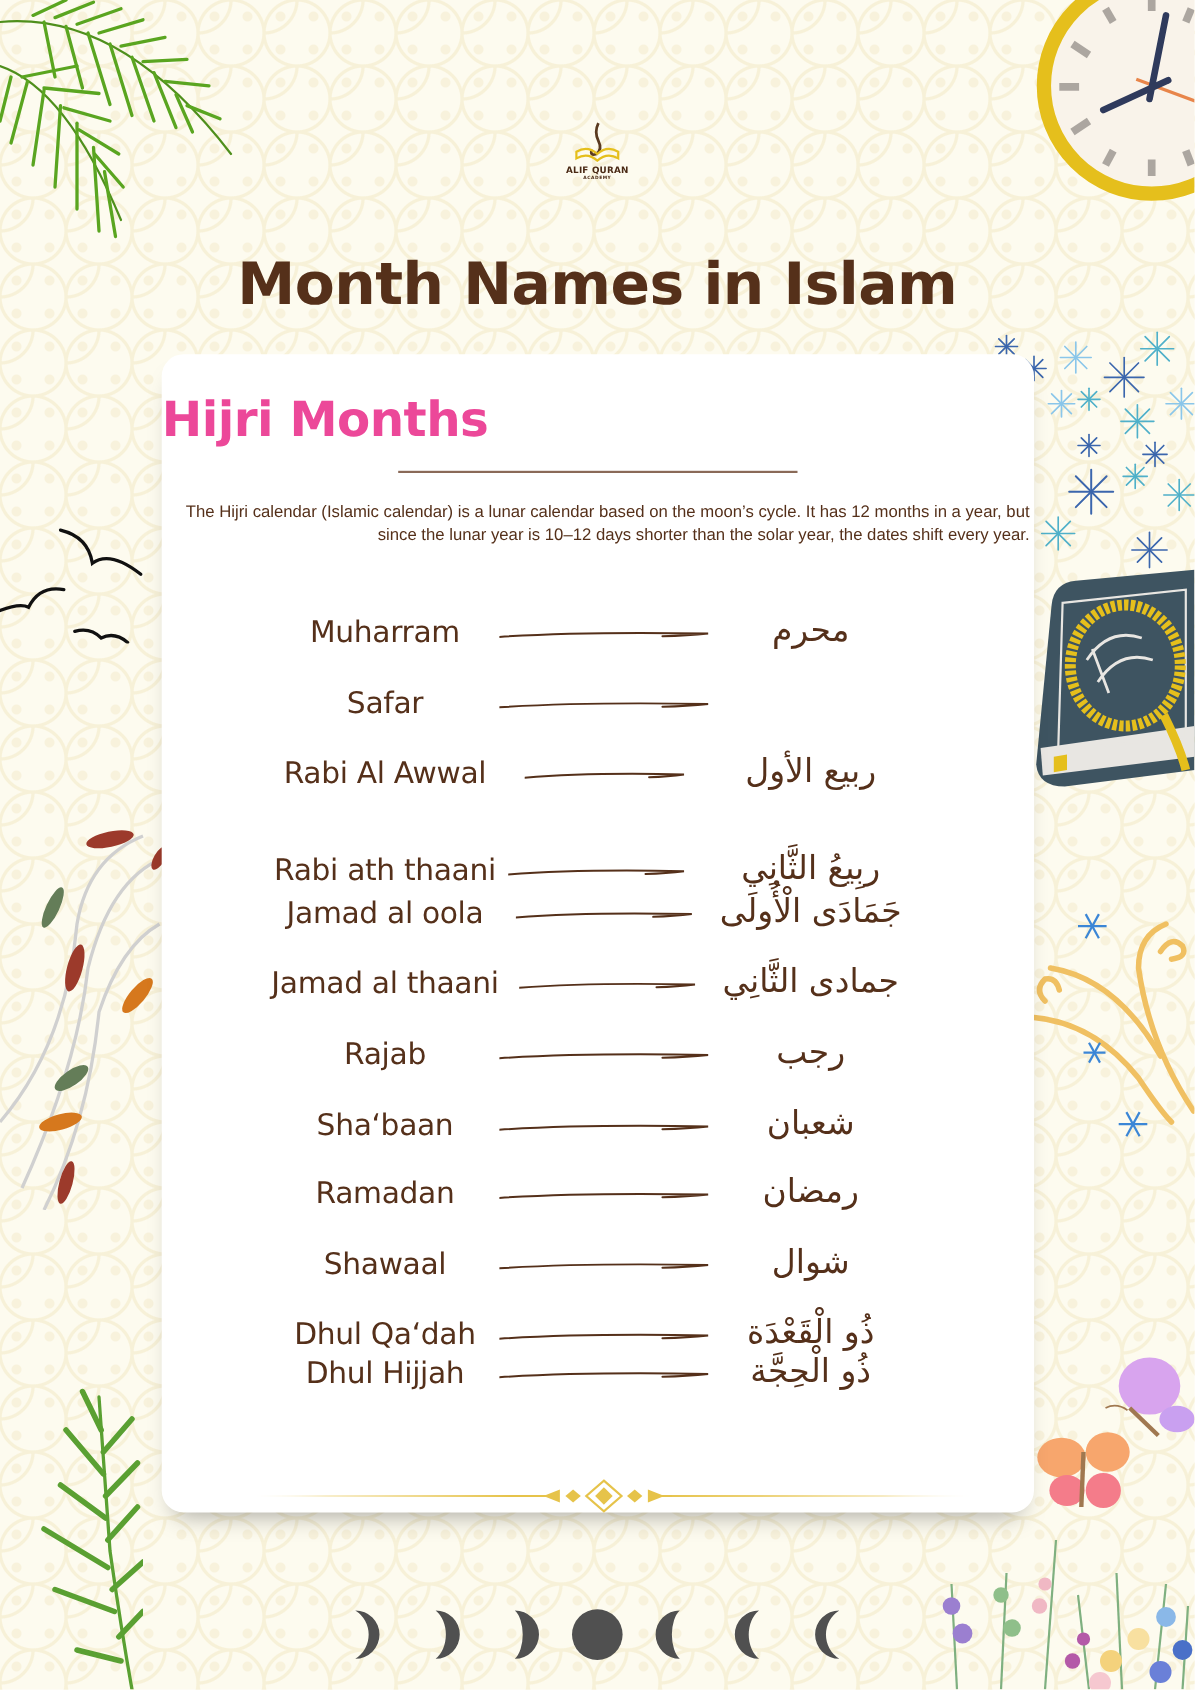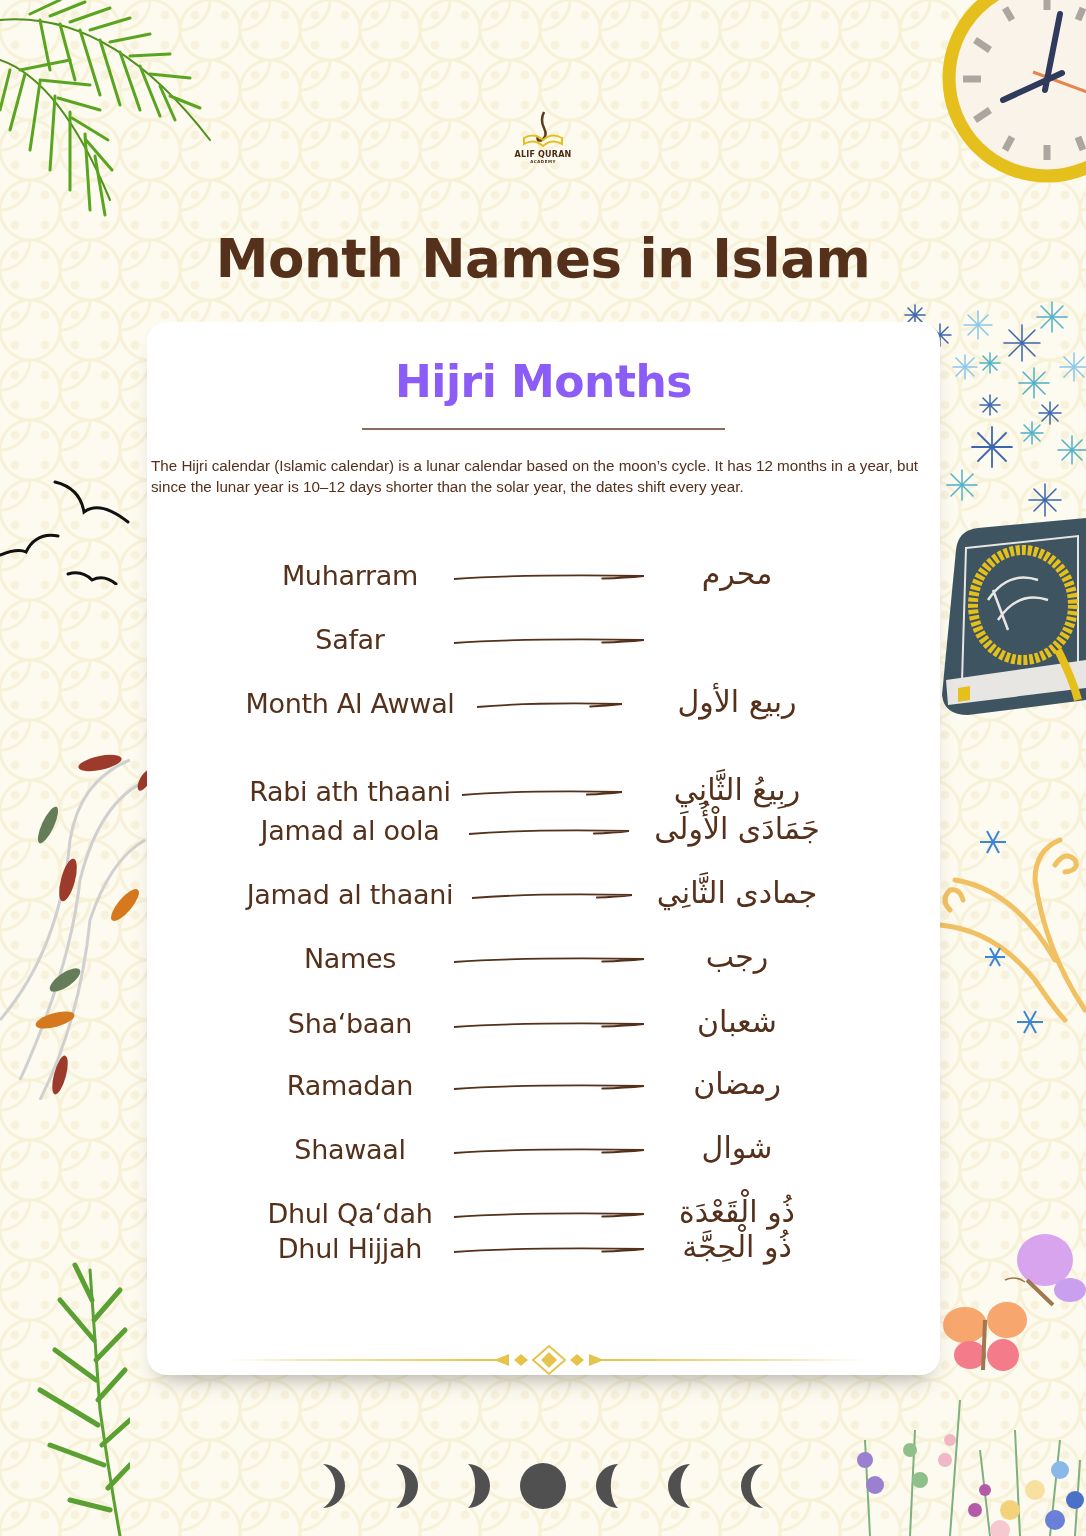--- a/index.html
+++ b/index.html
@@ -35,9 +35,9 @@
     box-shadow: 0 14px 22px -12px rgba(0,0,0,0.35);
   }
   .card-title {
-    left: 0; width: 100%; top: 34px; text-align: center;
+    left: 0; width: 100%; top: 34px; text-align: left;
     font-family: "DejaVu Sans", sans-serif; font-weight: bold; font-size: 44px;
-    color: #8b5cf6; letter-spacing: -0.5px;
+    color: #ec4899; letter-spacing: -0.5px;
   }
   .card-rule { left: 215px; top: 106px; width: 363px; height: 2px; background: #8a6a58; }
   .intro {

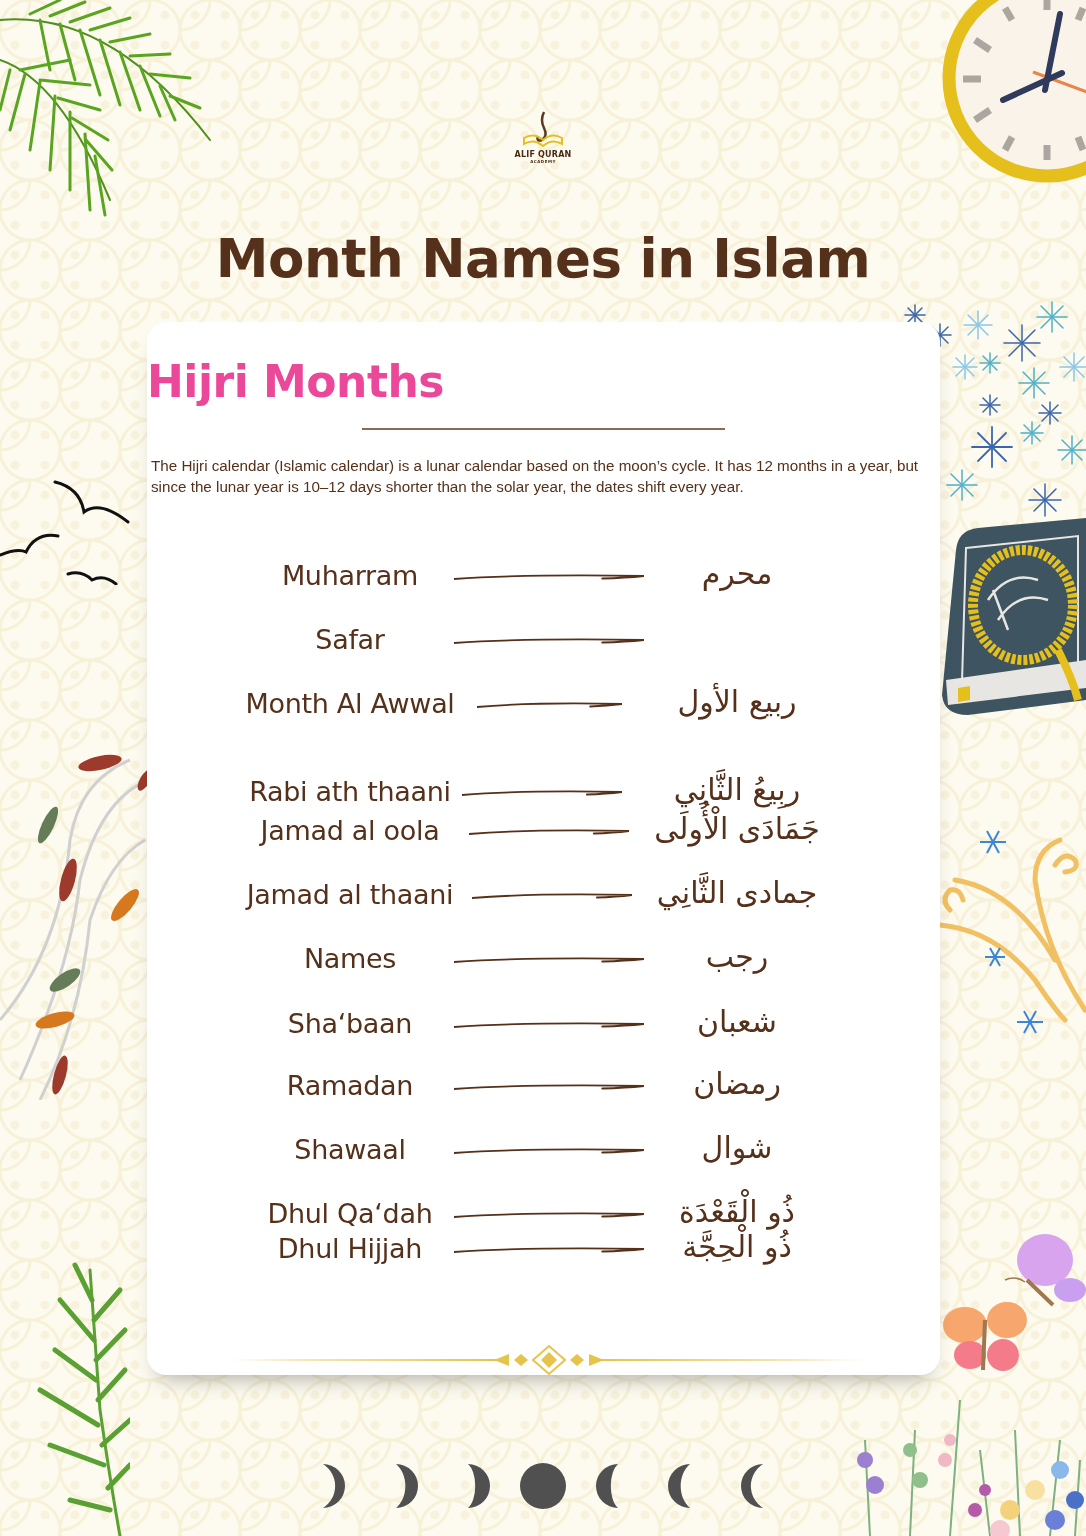--- a/index.html
+++ b/index.html
@@ -41,7 +41,7 @@
   }
   .card-rule { left: 215px; top: 106px; width: 363px; height: 2px; background: #8a6a58; }
   .intro {
-    left: 0; width: 100%; top: 133px; padding: 0 4px; text-align: left;
+    left: 0; width: 100%; top: 133px; padding: 0 4px; text-align: right;
     font-size: 15.2px; line-height: 21px; color: #55301a;
   }
 

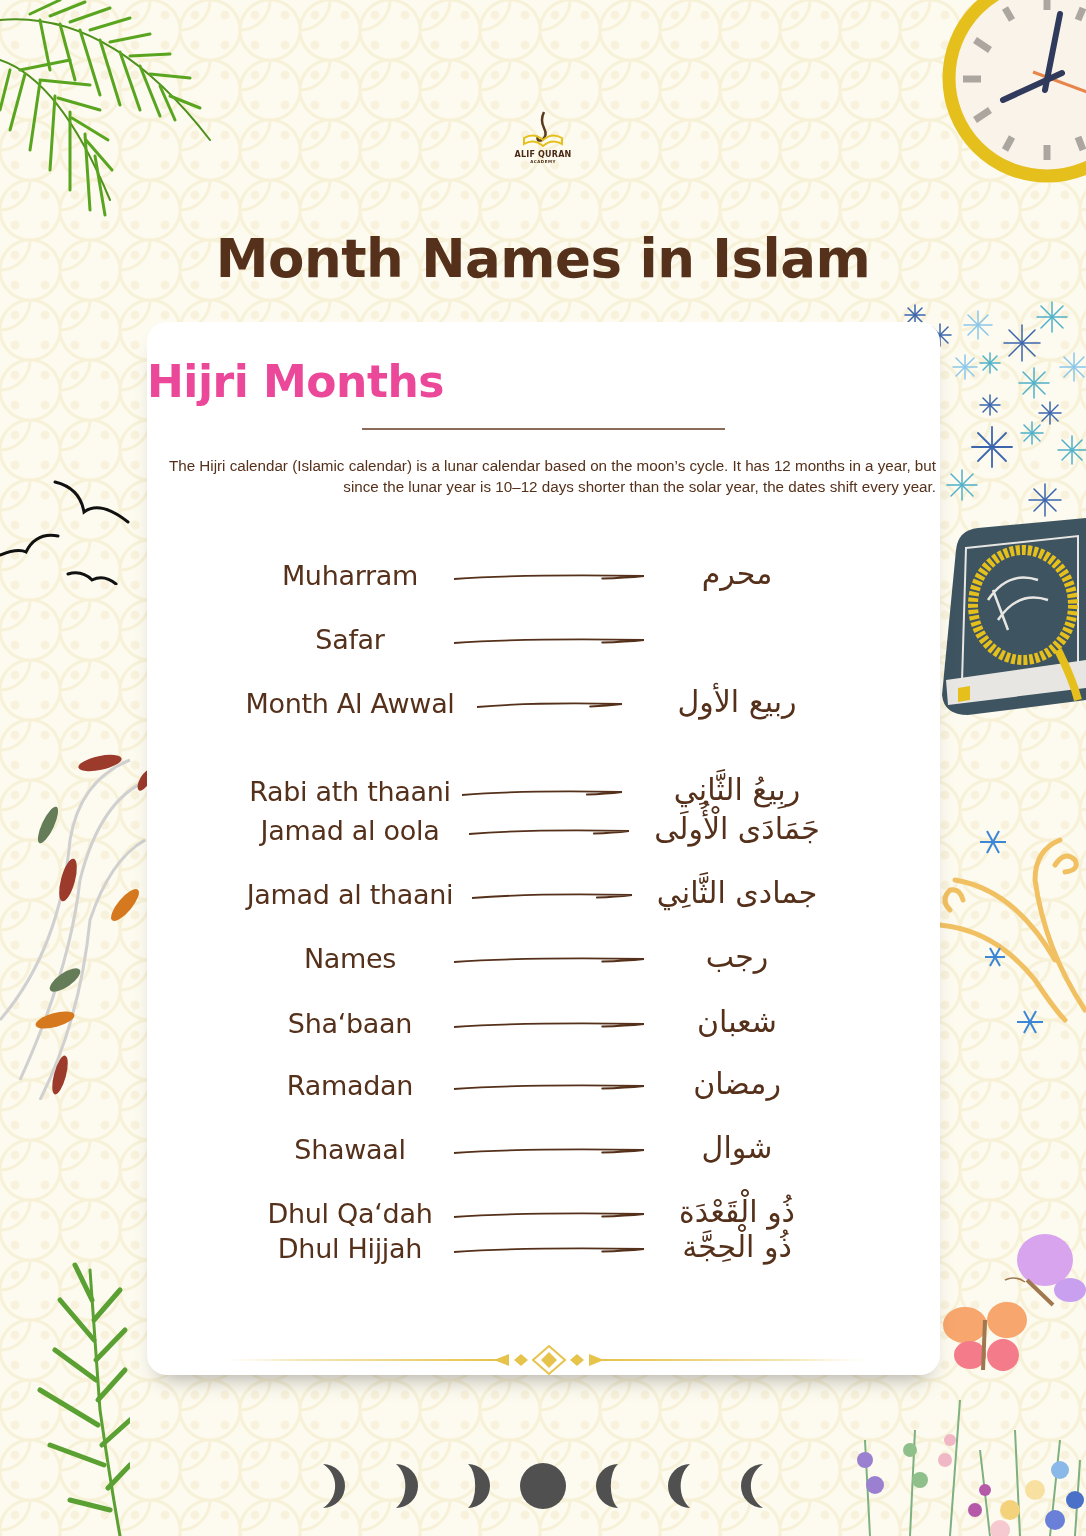--- a/index.html
+++ b/index.html
@@ -371,7 +371,7 @@
         </svg>
       </div>
       <div class="month-row" style="top: 359.6px;">
-        <div class="m-en">Month Al Awwal</div>
+        <div class="m-en">Rabi Al Awwal</div>
         <svg class="m-line" width="145" height="10" viewBox="0 0 145 10" style="left: 330px;">
           <path d="M0 7 Q58 2 145 4 Q130.5 6 113.10000000000001 6.5" stroke="#55301a" stroke-width="1.8" fill="none" stroke-linecap="round"></path>
         </svg>

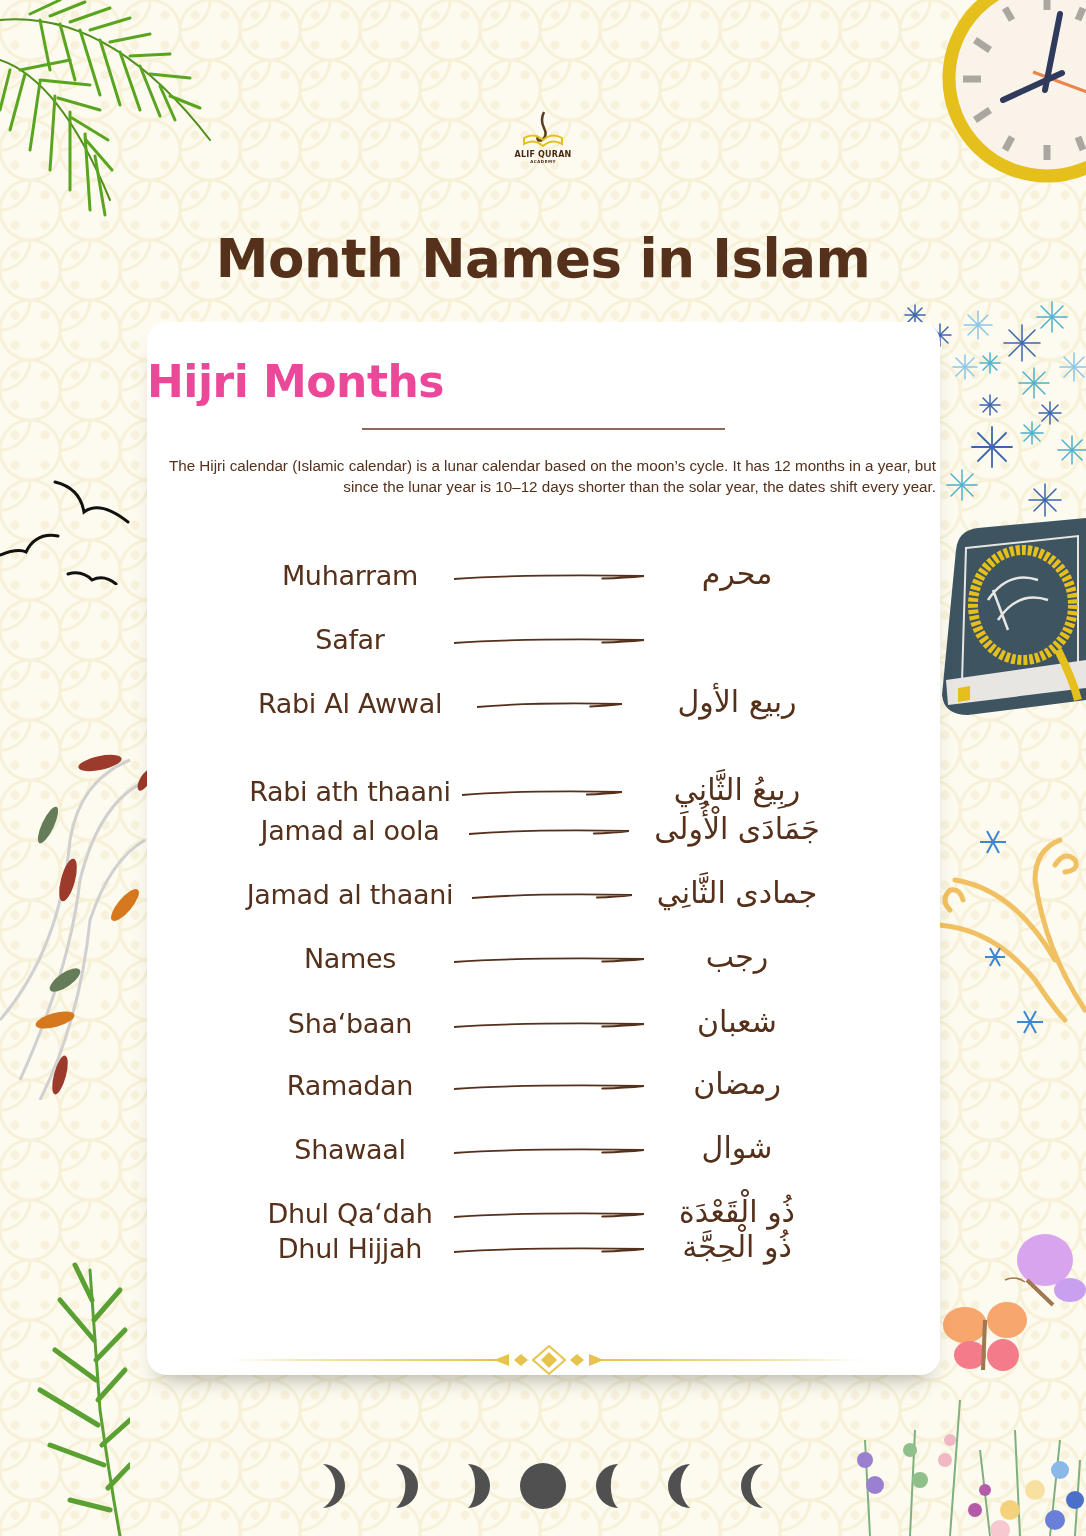--- a/index.html
+++ b/index.html
@@ -399,7 +399,7 @@
         <div class="m-ar" dir="rtl">جمادى الثَّانِي</div>
       </div>
       <div class="month-row" style="top: 614.8px;">
-        <div class="m-en">Names</div>
+        <div class="m-en">Rajab</div>
         <svg class="m-line" width="190" height="10" viewBox="0 0 190 10" style="left: 307px;">
           <path d="M0 7 Q76 2 190 4 Q171 6 148.20000000000002 6.5" stroke="#55301a" stroke-width="1.8" fill="none" stroke-linecap="round"></path>
         </svg>

